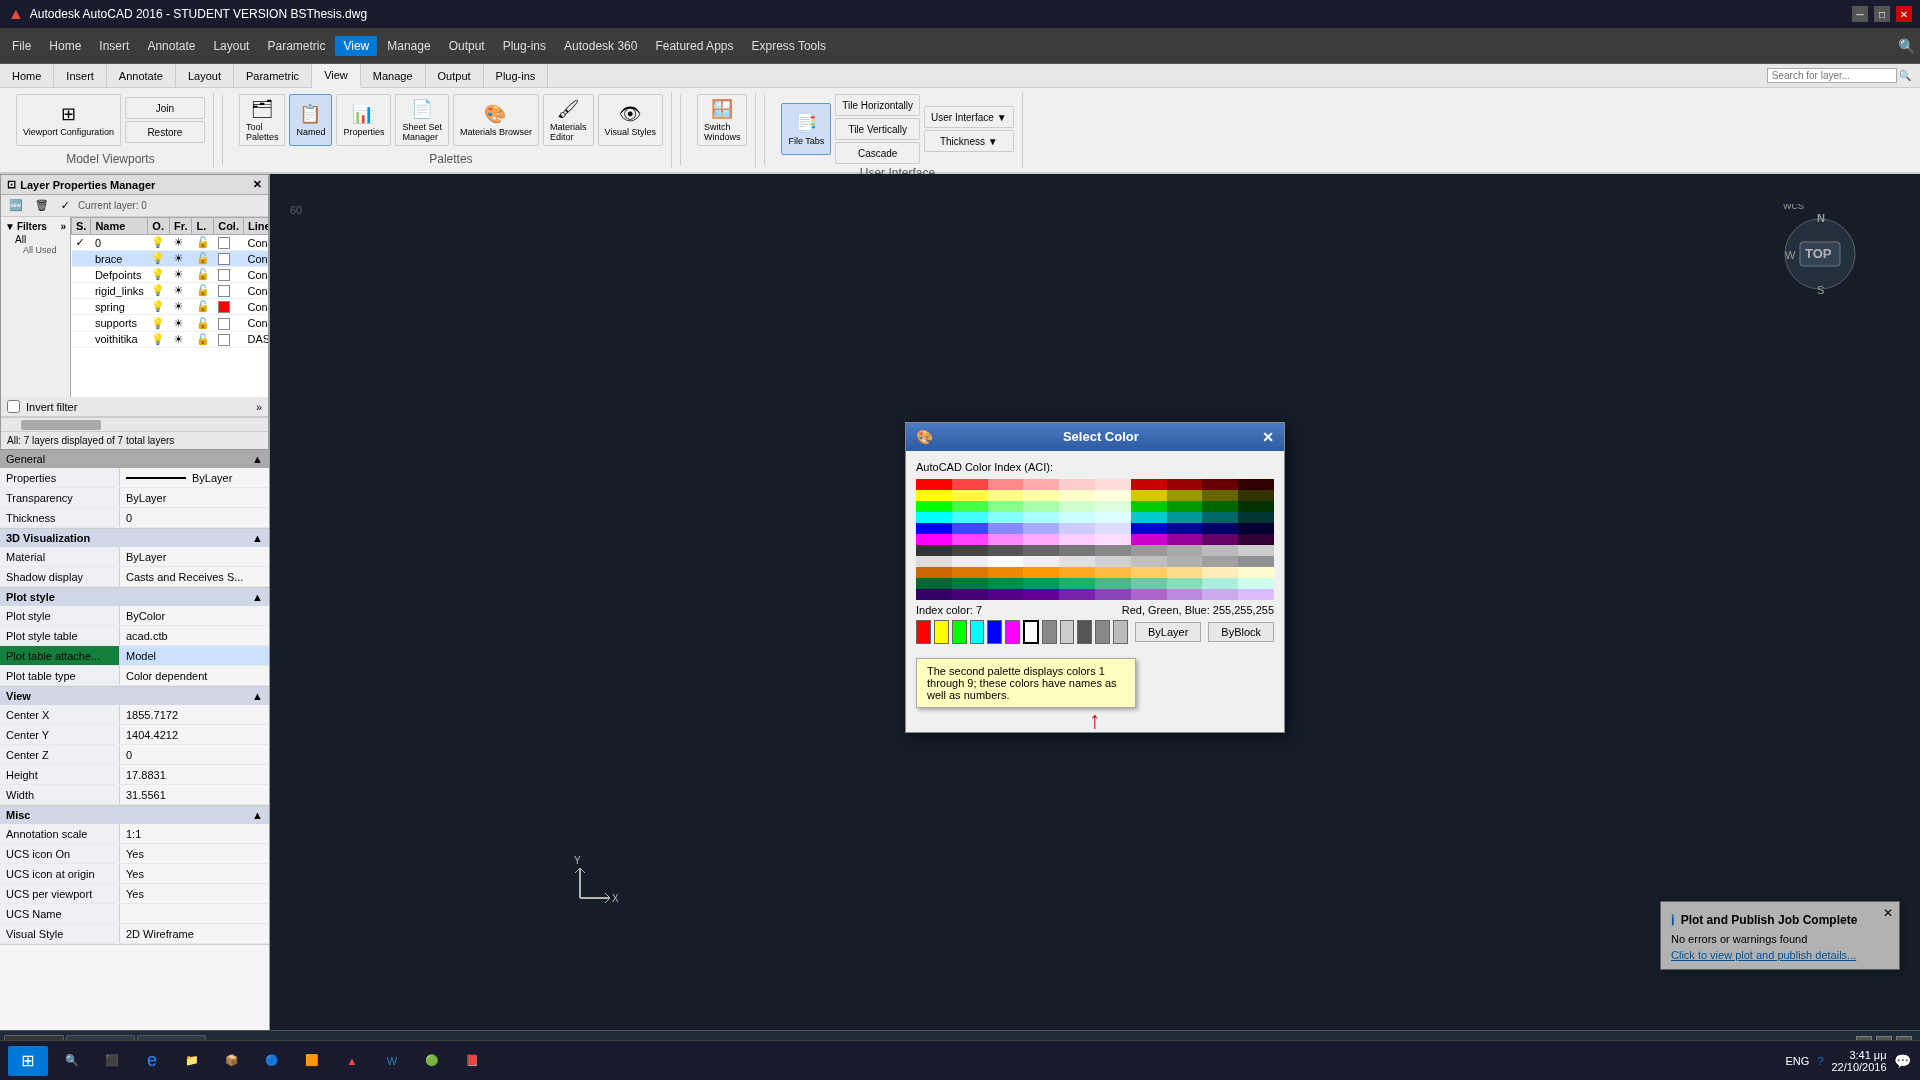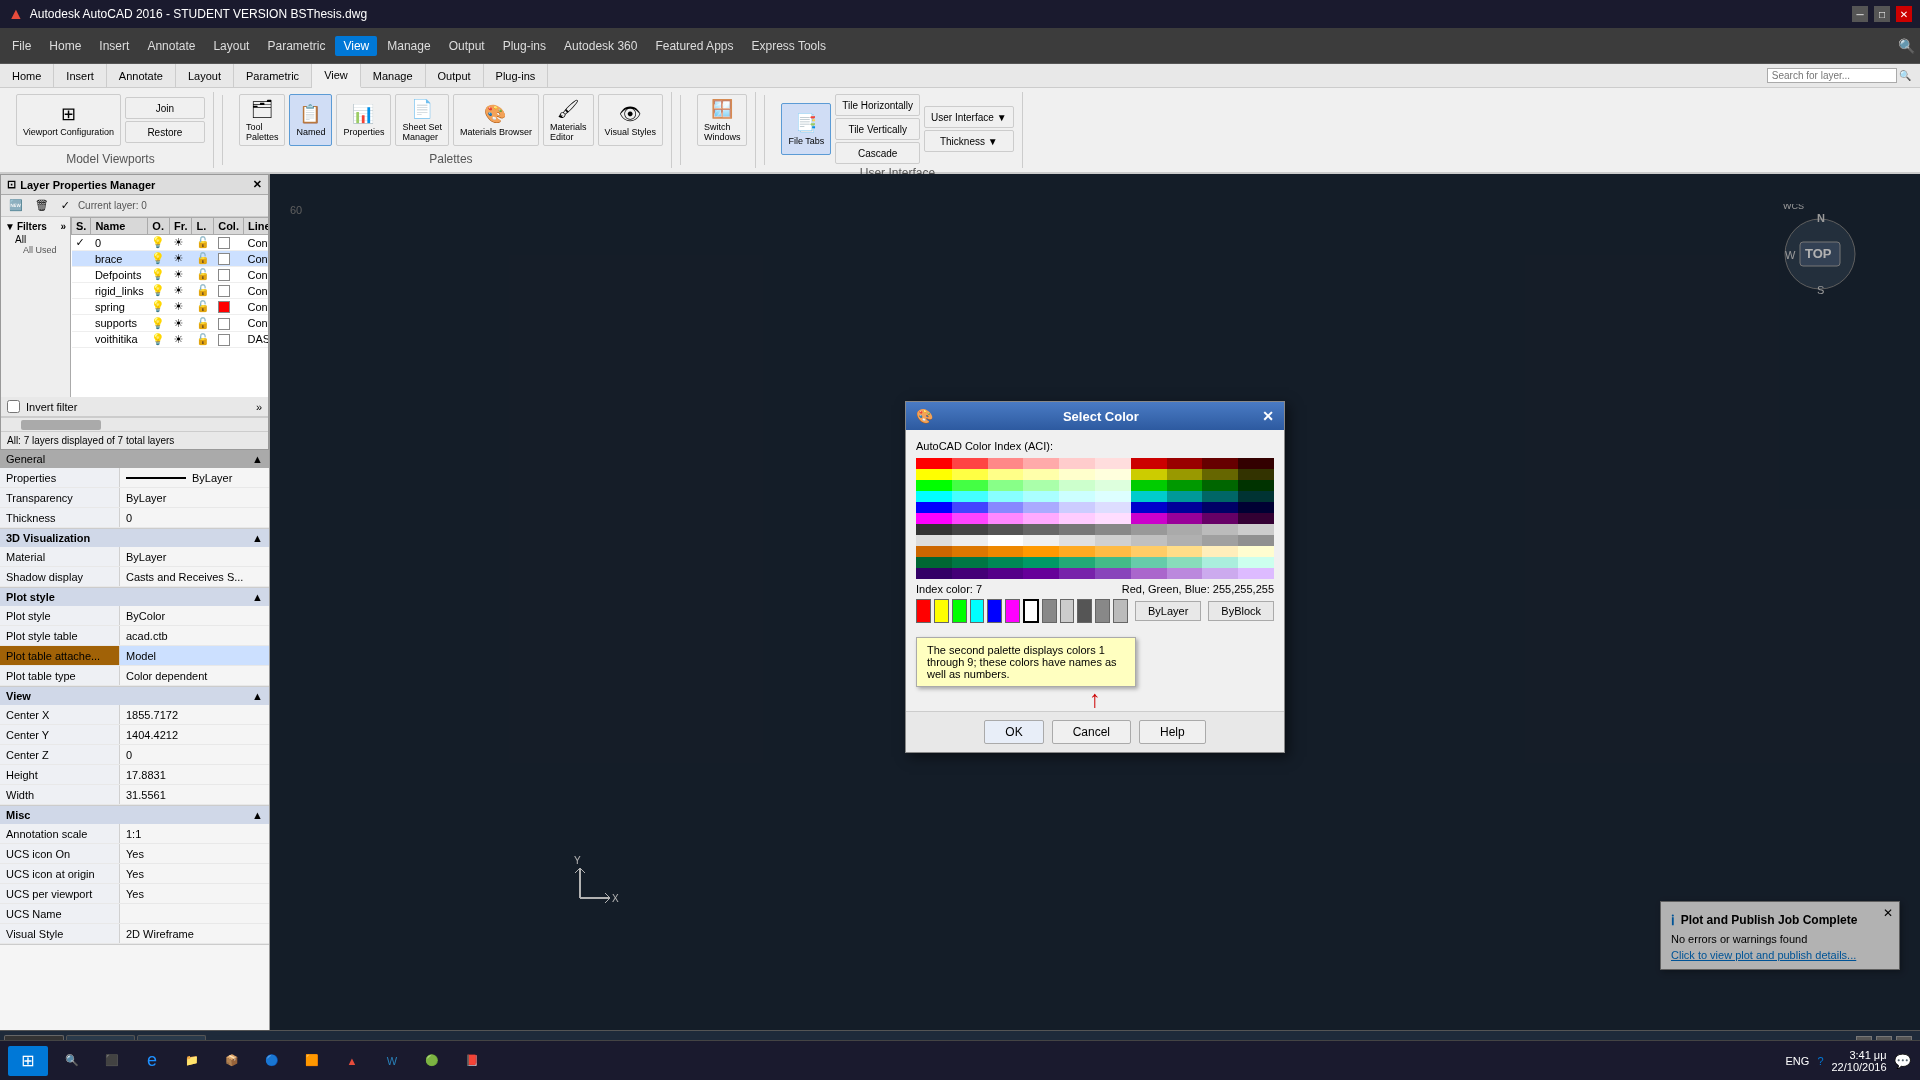--- a/index.html
+++ b/index.html
@@ -439,7 +439,7 @@
           <div class="prop-value">acad.ctb</div>
         </div>
         <div class="prop-row selected">
-          <div class="prop-label" style="background:#a16207;">Plot table attache...</div>
+          <div class="prop-label" style="background:#15803d;">Plot table attache...</div>
           <div class="prop-value" style="background:#cce0ff;">Model</div>
         </div>
         <div class="prop-row">

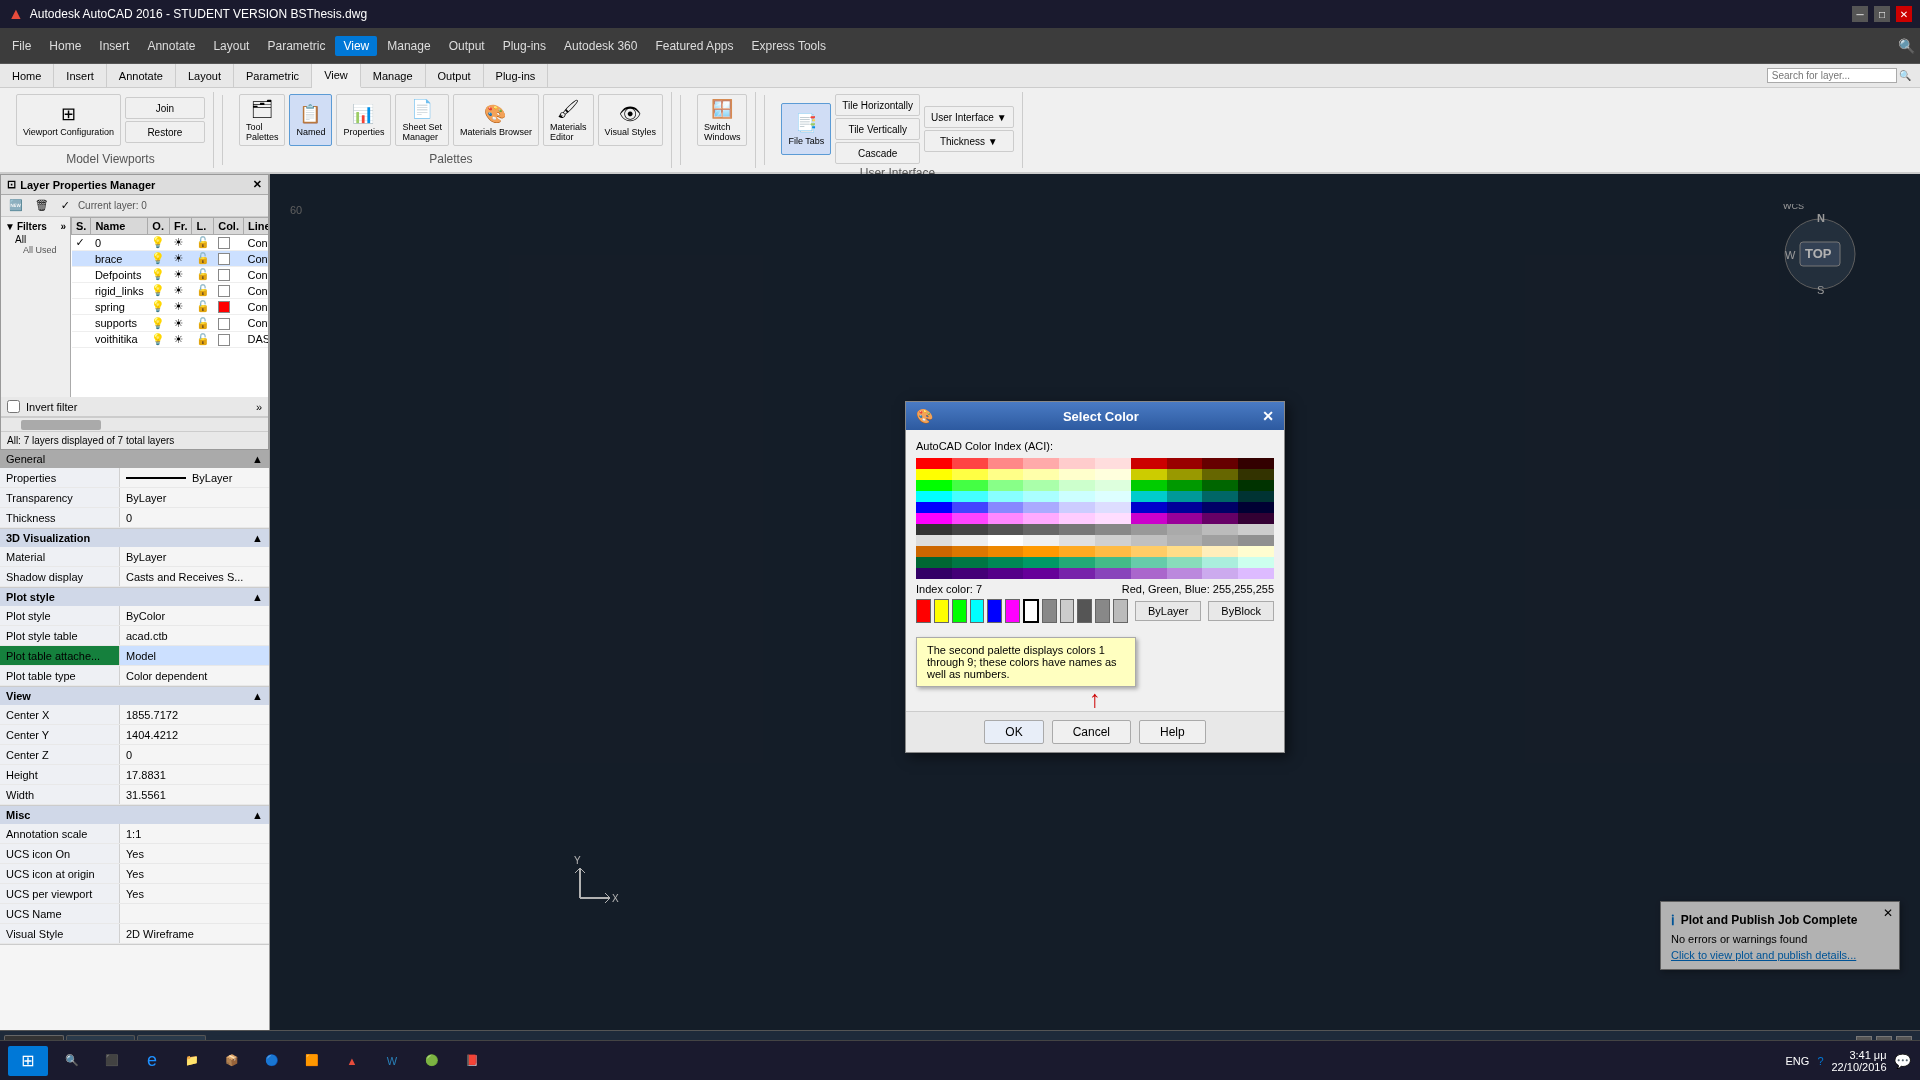--- a/index.html
+++ b/index.html
@@ -720,11 +720,6 @@
         </div>
 
         <div style="text-align:center;color:#cc0000;font-size:24px;line-height:1;">↑</div>
-        <div class="dialog-footer">
-          <button class="dialog-btn primary">OK</button>
-          <button class="dialog-btn">Cancel</button>
-          <button class="dialog-btn">Help</button>
-        </div>
       </div>
     </div>
 

